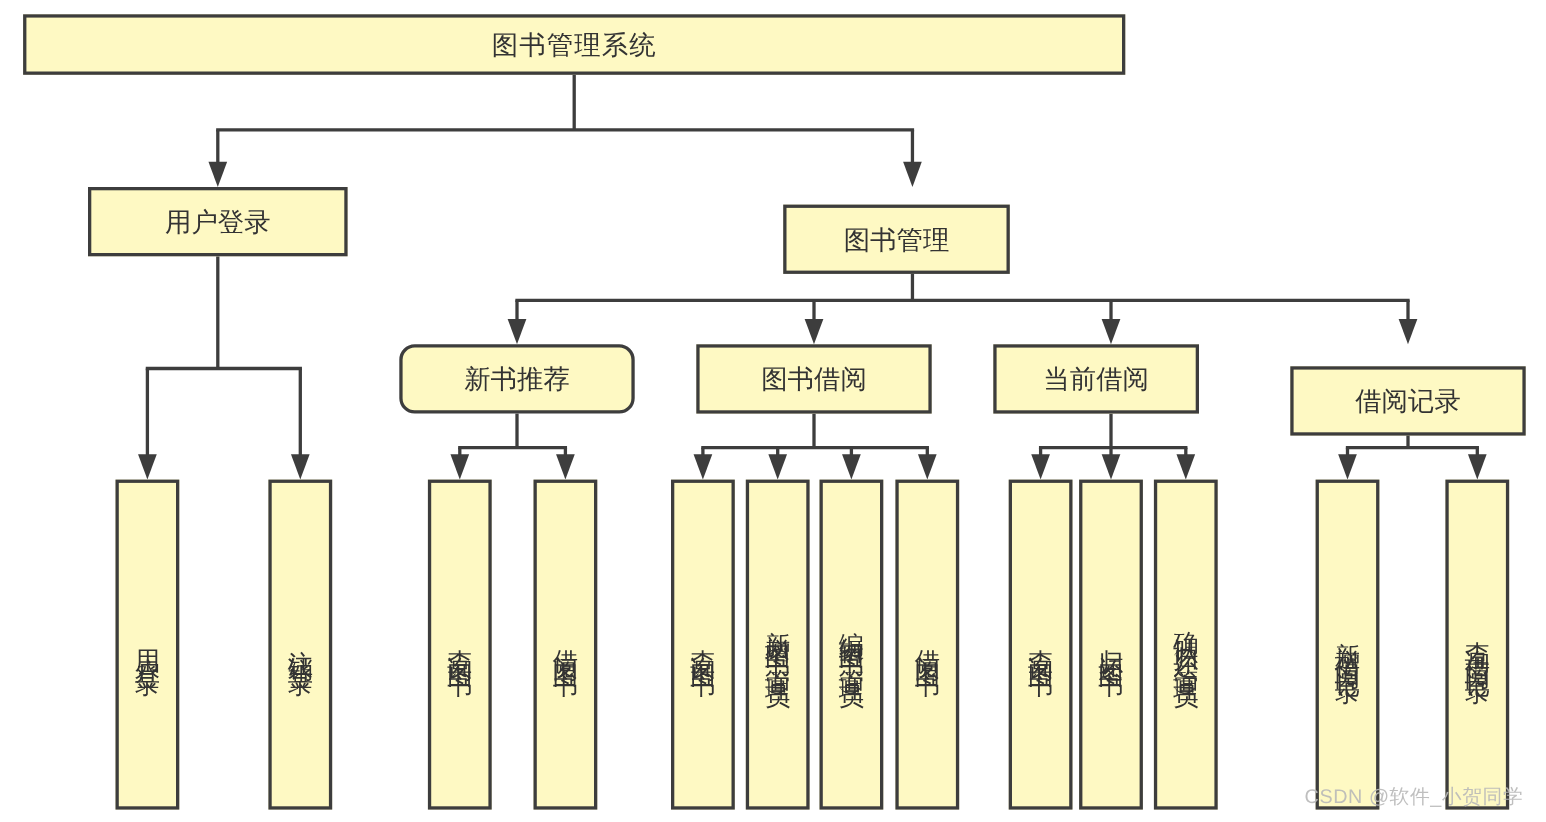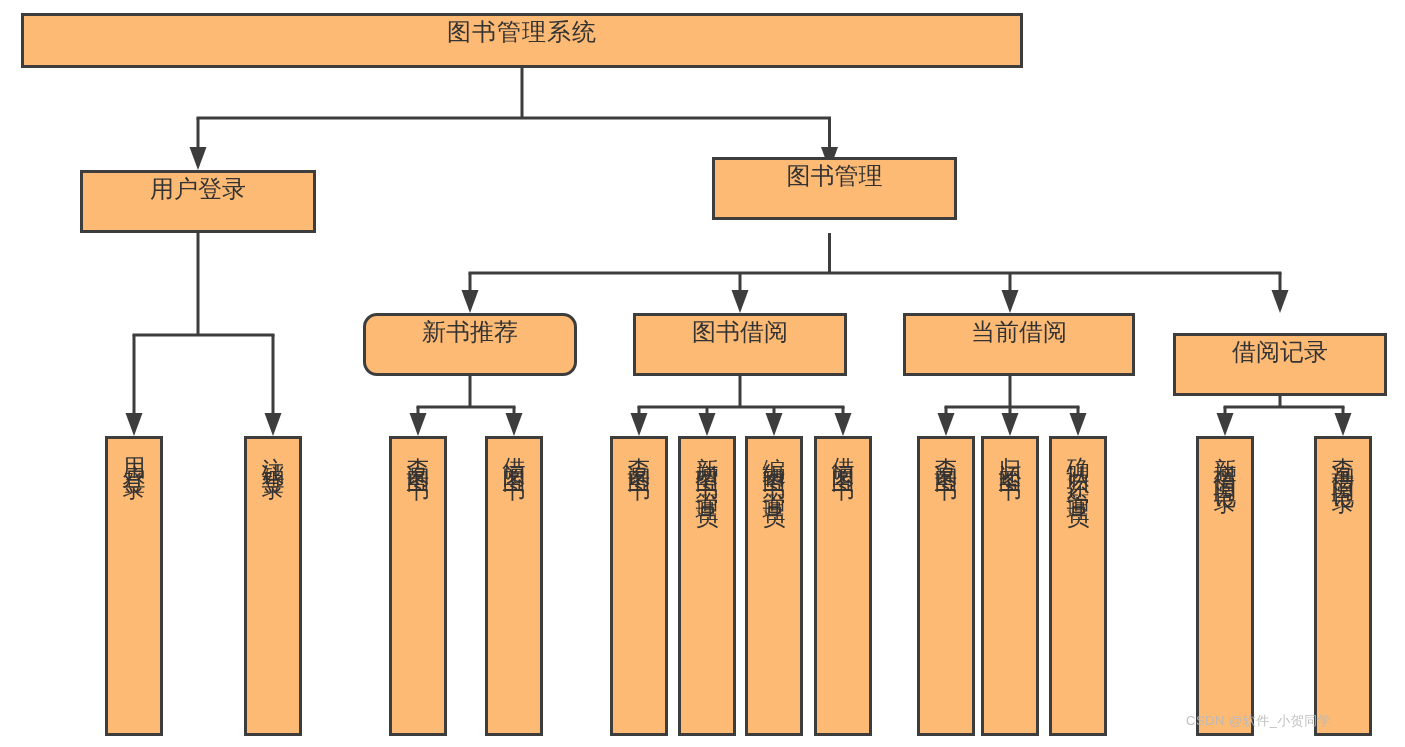--- a/index.html
+++ b/index.html
@@ -10,9 +10,9 @@
   }
   #wires{position:absolute;left:0;top:0;z-index:1;}
   .node{
-    position:absolute;box-sizing:border-box;background:#fdba74;
+    position:absolute;box-sizing:border-box;background:#fef9c3;
     border:3px solid var(--line);
-    display:flex;justify-content:center;
+    display:flex;align-items:center;justify-content:center;
     color:var(--text);font-size:24px;z-index:2;white-space:nowrap;font-family:Liberation Serif, serif;
   }
   .node.root span{letter-spacing:1px;}

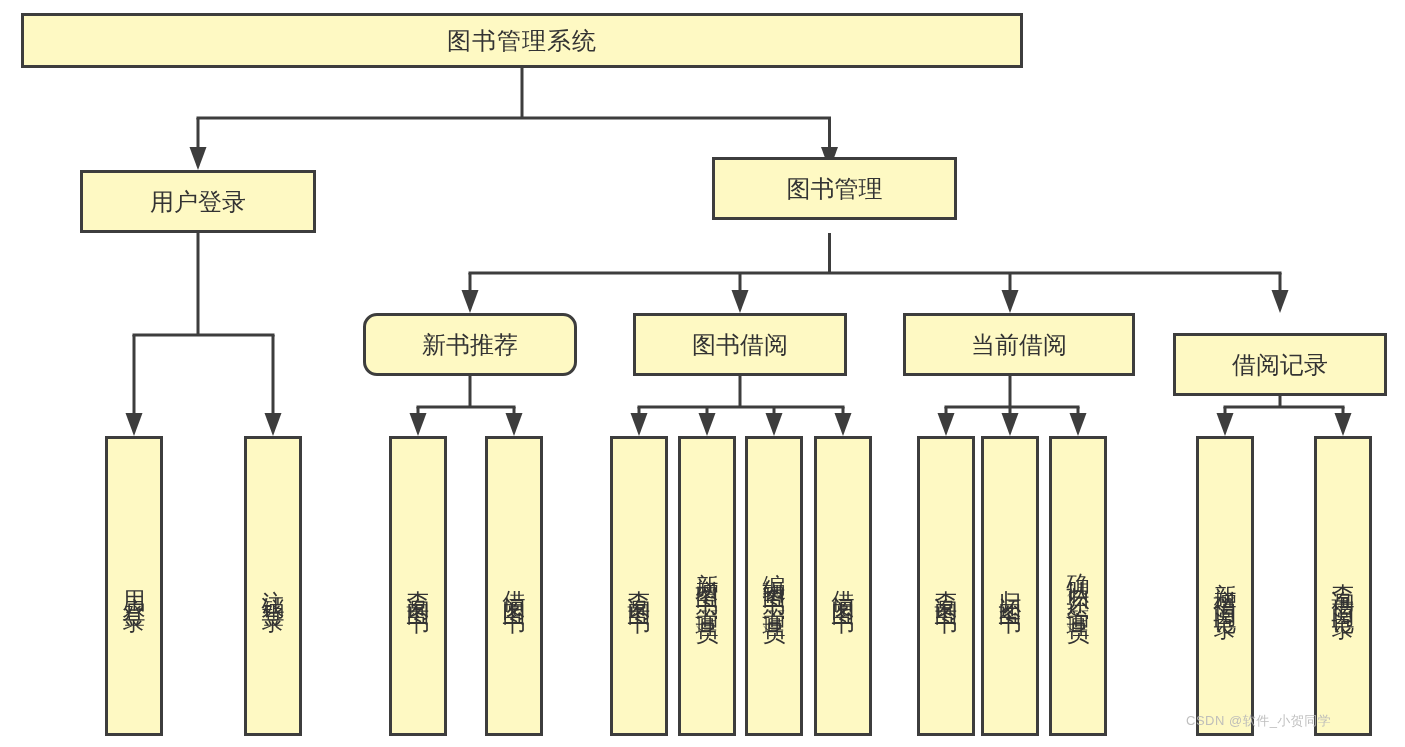--- a/index.html
+++ b/index.html
@@ -90,7 +90,7 @@
     <div class="node" style="left: 80px; top: 170px; width: 236px; height: 63px;">
       <span>用户登录</span>
     </div>
-    <div class="node" style="left: 712px; top: 157px; width: 245px; height: 63px;">
+    <div class="node" style="left: 712px; top: 186px; width: 206px; height: 63px;">
       <span>图书管理</span>
     </div>
     <div class="node vert" style="left: 105px; top: 436px; width: 58px; height: 300px;">

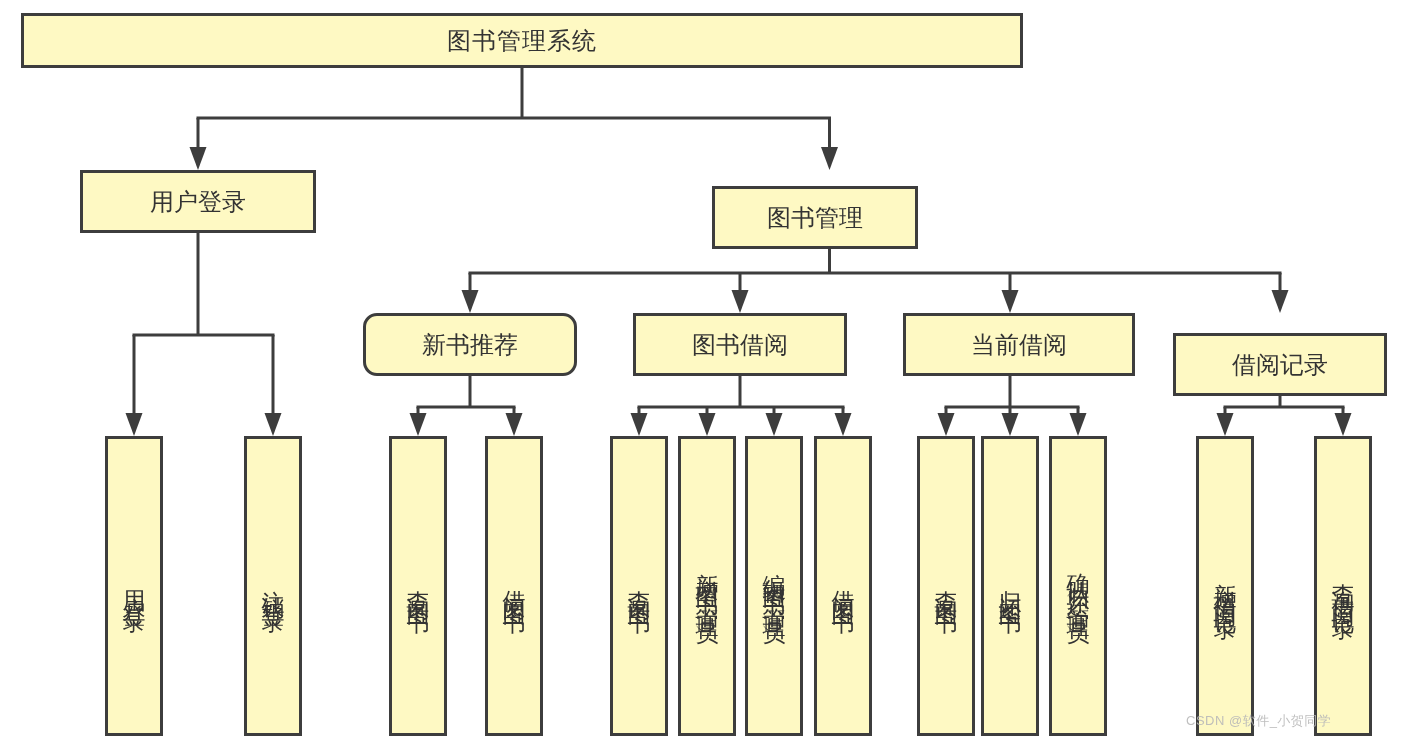--- a/index.html
+++ b/index.html
@@ -105,7 +105,7 @@
     <div class="node" style="left: 633px; top: 313px; width: 214px; height: 63px;">
       <span>图书借阅</span>
     </div>
-    <div class="node" style="left: 903px; top: 313px; width: 232px; height: 63px;">
+    <div class="node" style="left: 903px; top: 313px; width: 187px; height: 63px;">
       <span>当前借阅</span>
     </div>
     <div class="node" style="left: 1173px; top: 313px; width: 214px; height: 63px; margin-top: 20px;">

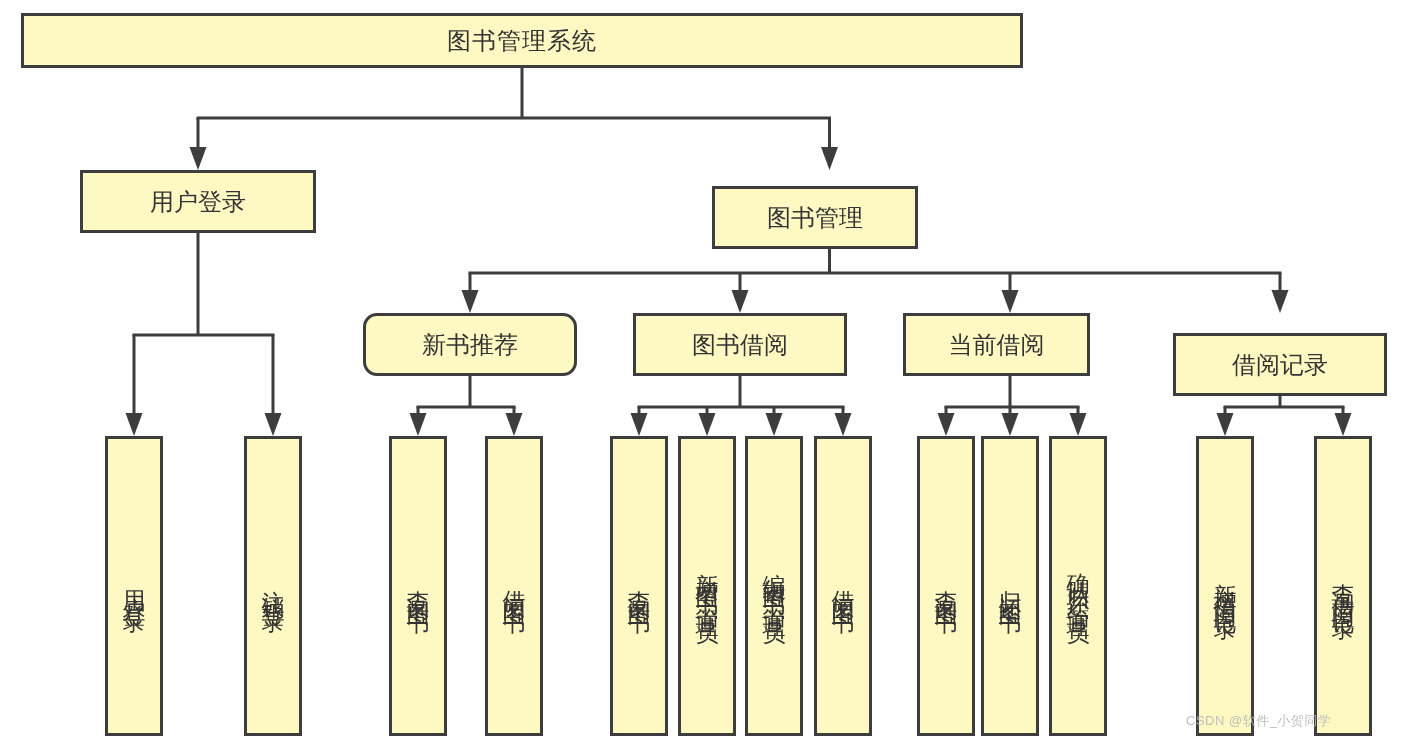--- a/index.html
+++ b/index.html
@@ -22,7 +22,7 @@
   }
   .watermark{
     position:absolute;left:1186px;top:712px;z-index:5;
-    font-size:13px;color:#b9b9b9;letter-spacing:0.5px;opacity:0.9;
+    font-size:18px;color:#b9b9b9;letter-spacing:0.5px;opacity:0.9;
   }
 </style>
 </head>

